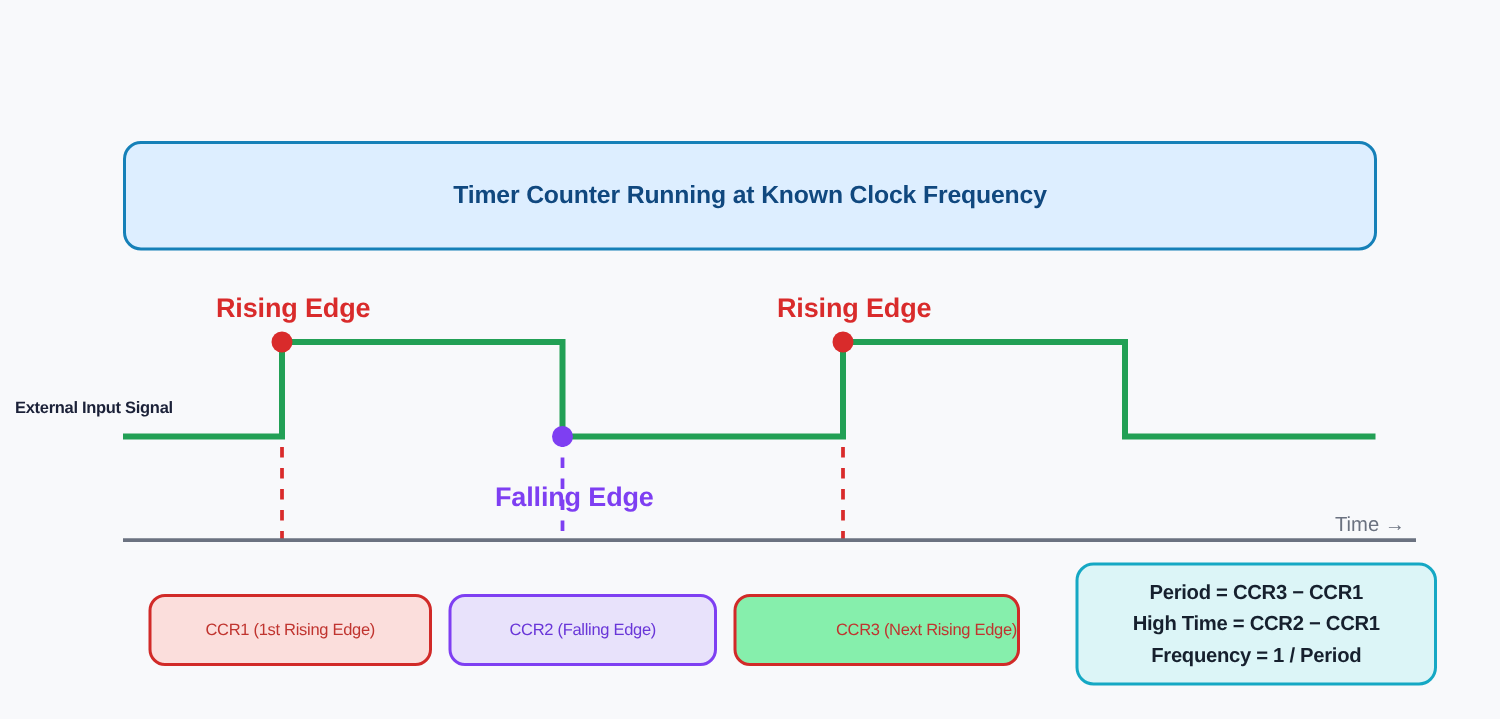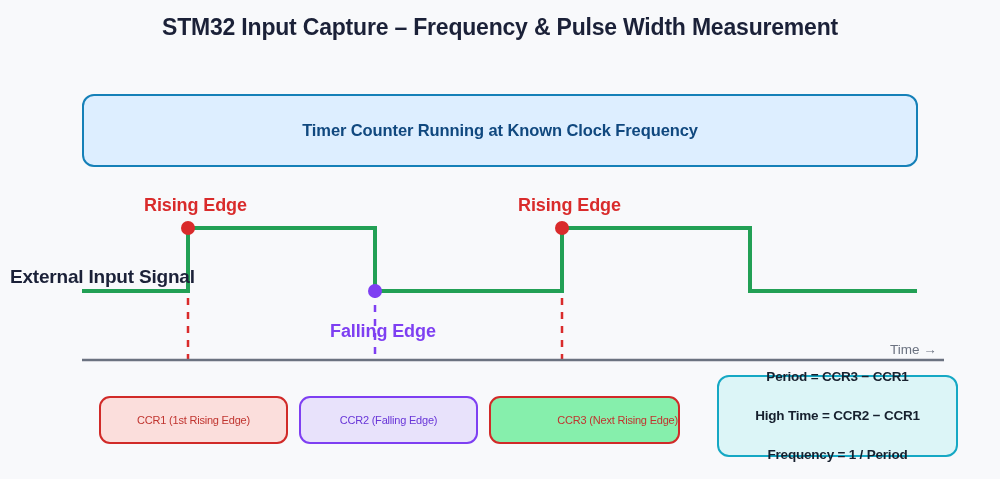--- a/index.html
+++ b/index.html
@@ -155,7 +155,6 @@
 
 <div id="stage">
 
-  <div class="title">STM32 Input Capture – Frequency &amp; Pulse Width Measurement</div>
 
   <div class="timer-box">
     <span class="timer-label">Timer Counter Running at Known Clock Frequency</span>

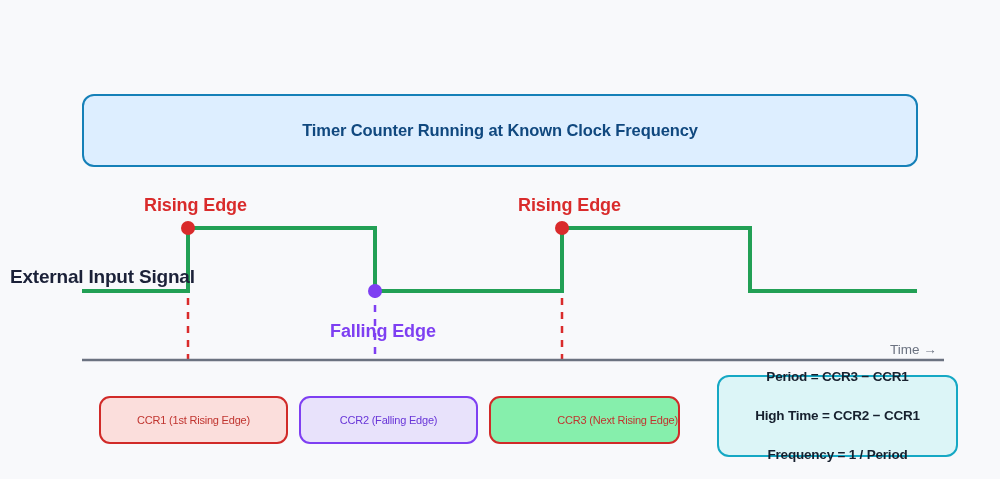--- a/index.html
+++ b/index.html
@@ -69,7 +69,7 @@
     position: absolute;
     left: 10px;
     top: 266px;
-    font-size: 19px;
+    font-size: 11px;
     font-weight: bold;
     color: #1b2138;
     letter-spacing: -0.2px;

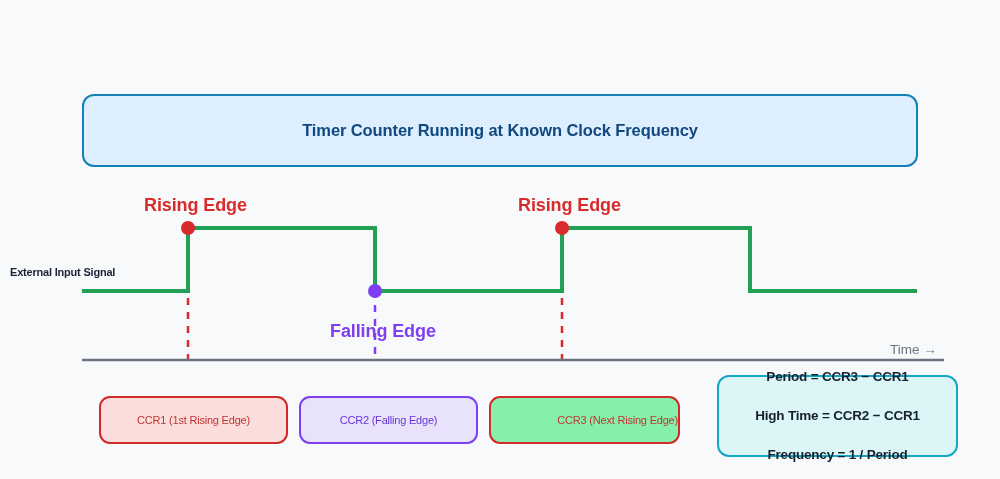--- a/index.html
+++ b/index.html
@@ -139,7 +139,7 @@
     flex-direction: column;
     align-items: center;
     justify-content: center;
-    gap: 19px;
+    gap: 1px;
   }
   .formula-box .formula-line {
     font-size: 13.5px;

